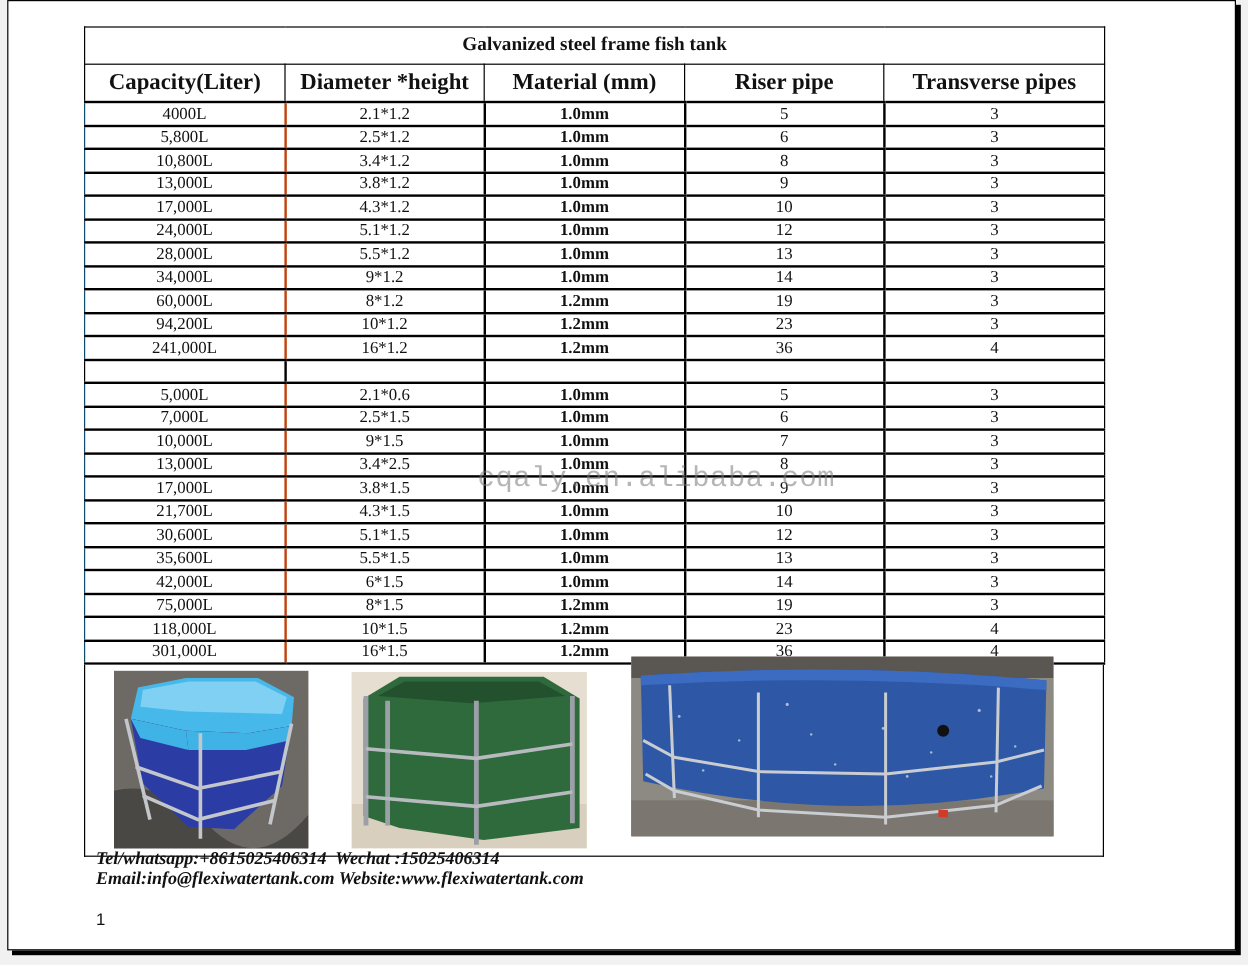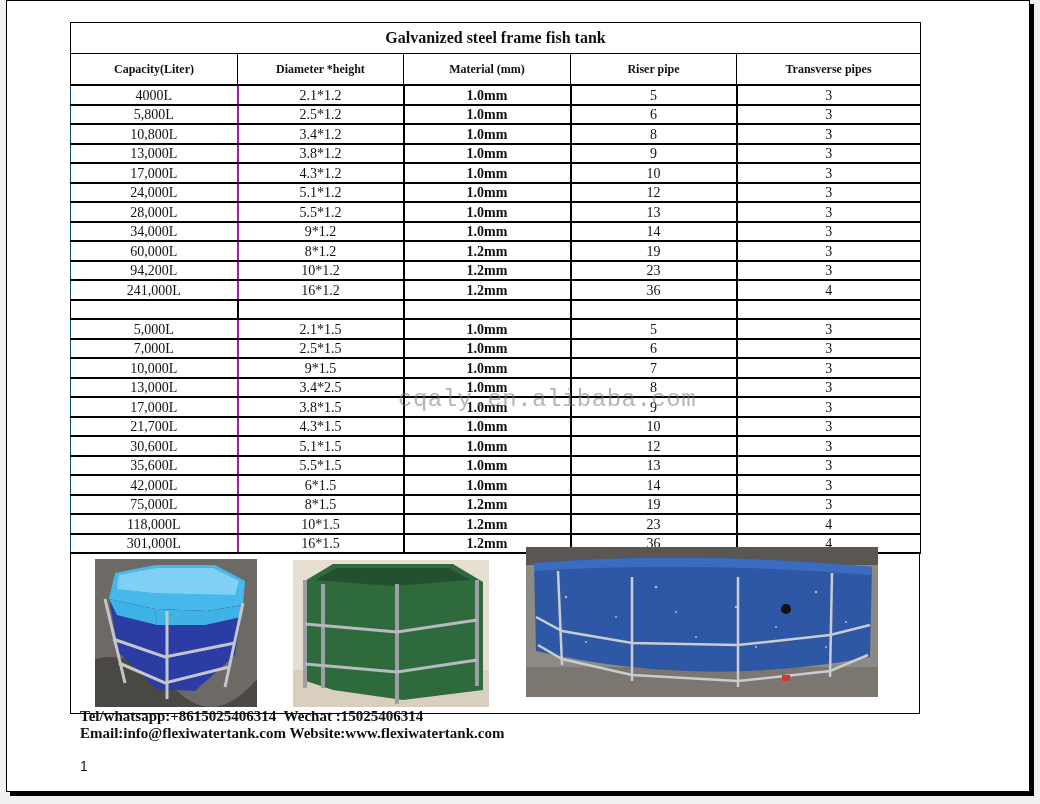--- a/index.html
+++ b/index.html
@@ -11,7 +11,7 @@
   table.spec{border-collapse:collapse;width:850px;table-layout:fixed;padding-left:42px;}
   table.spec td, table.spec th{padding:0;margin:0;text-align:center;}
   .title-row th{height:30px;font-size:16px;font-weight:bold;border:1px solid #000;border-bottom:1px solid #000;}
-  .hdr-row th{height:30px;font-size:12px;font-weight:bold;border:1px solid #000;border-bottom:2px solid #000;}
+  .hdr-row th{height:30px;font-size:19px;font-weight:bold;border:1px solid #000;border-bottom:2px solid #000;}
   .data-row td{height:17.5px;font-size:14px;line-height:17px;border-left:1px solid #000;border-right:1px solid #000;
                border-bottom:2px solid #000;vertical-align:bottom;}
   .data-row td:first-child{border-left:1px solid #0c4a6e;}

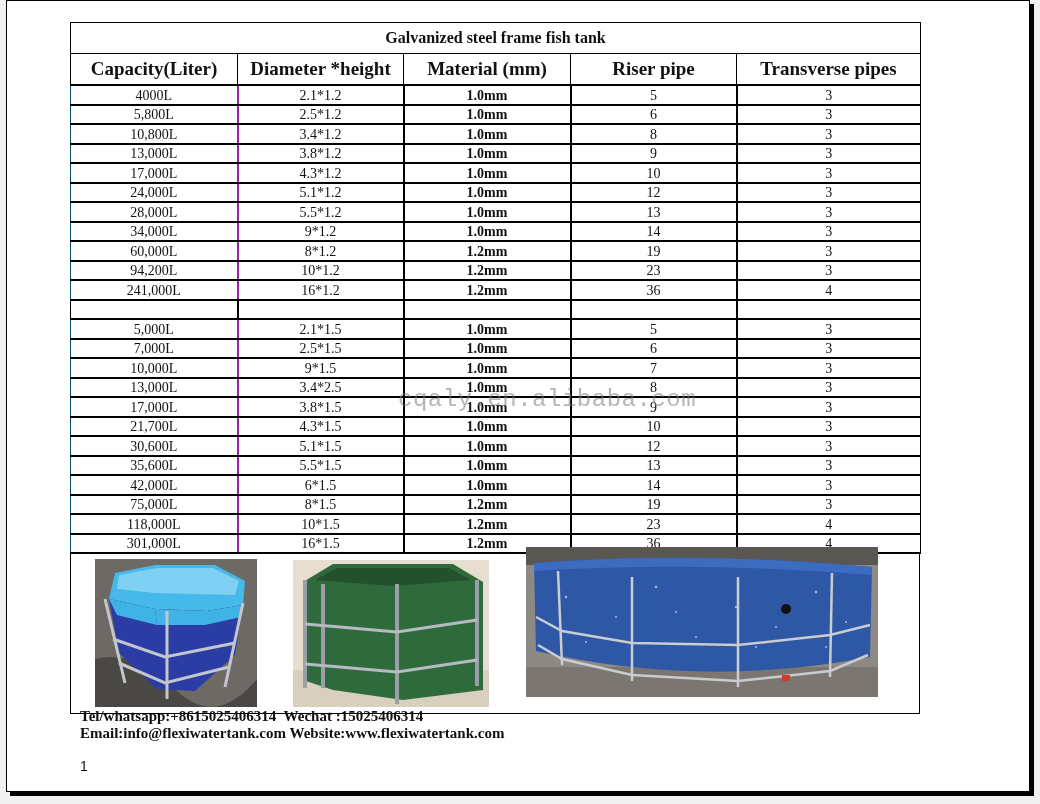--- a/index.html
+++ b/index.html
@@ -15,7 +15,7 @@
   .data-row td{height:17.5px;font-size:14px;line-height:17px;border-left:1px solid #000;border-right:1px solid #000;
                border-bottom:2px solid #000;vertical-align:bottom;}
   .data-row td:first-child{border-left:1px solid #0c4a6e;}
-  .data-row td:nth-child(2){border-left:2px solid #a21caf;}
+  .data-row td:nth-child(2){border-left:2px solid #c2410c;}
   .data-row td:nth-child(3){border-left:2px solid #000;font-weight:bold;}
   .data-row td:nth-child(4){border-left:2px solid #000;}
   .data-row td:nth-child(5){border-left:2px solid #000;}

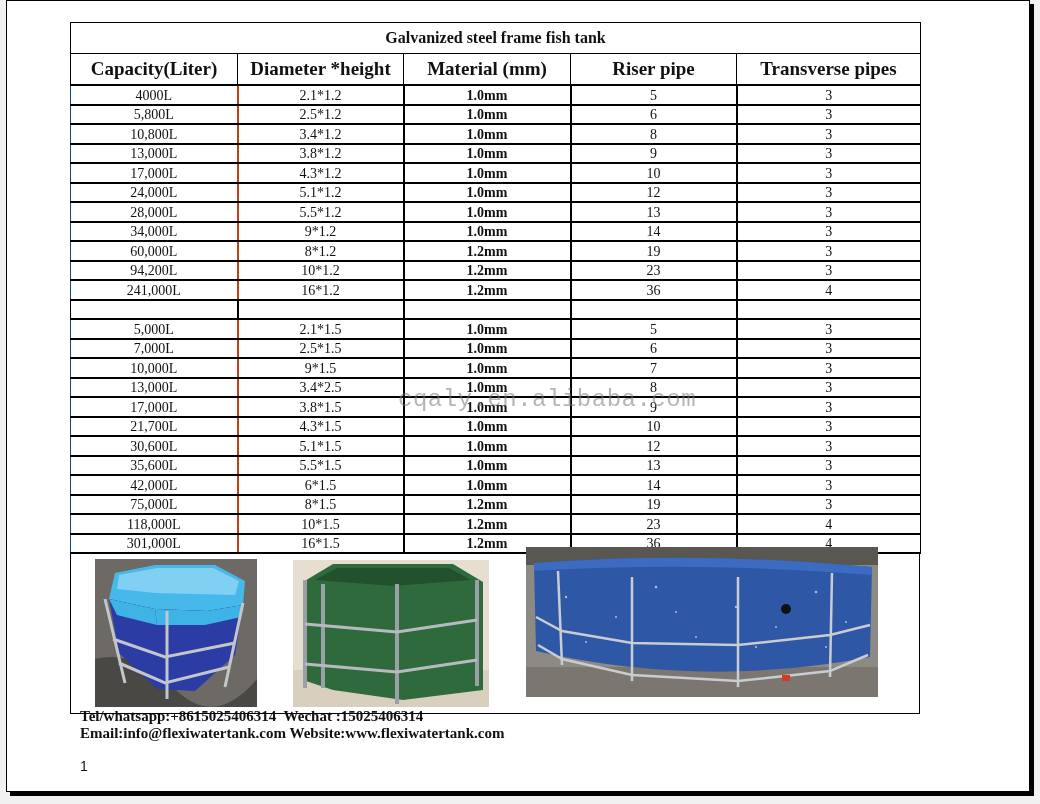--- a/index.html
+++ b/index.html
@@ -149,7 +149,7 @@
     <tbody id="group2-body">
         <tr class="data-row">
           <td>5,000L</td>
-          <td>2.1*1.5</td>
+          <td>2.1*0.6</td>
           <td>1.0mm</td>
           <td>5</td>
           <td>3</td>

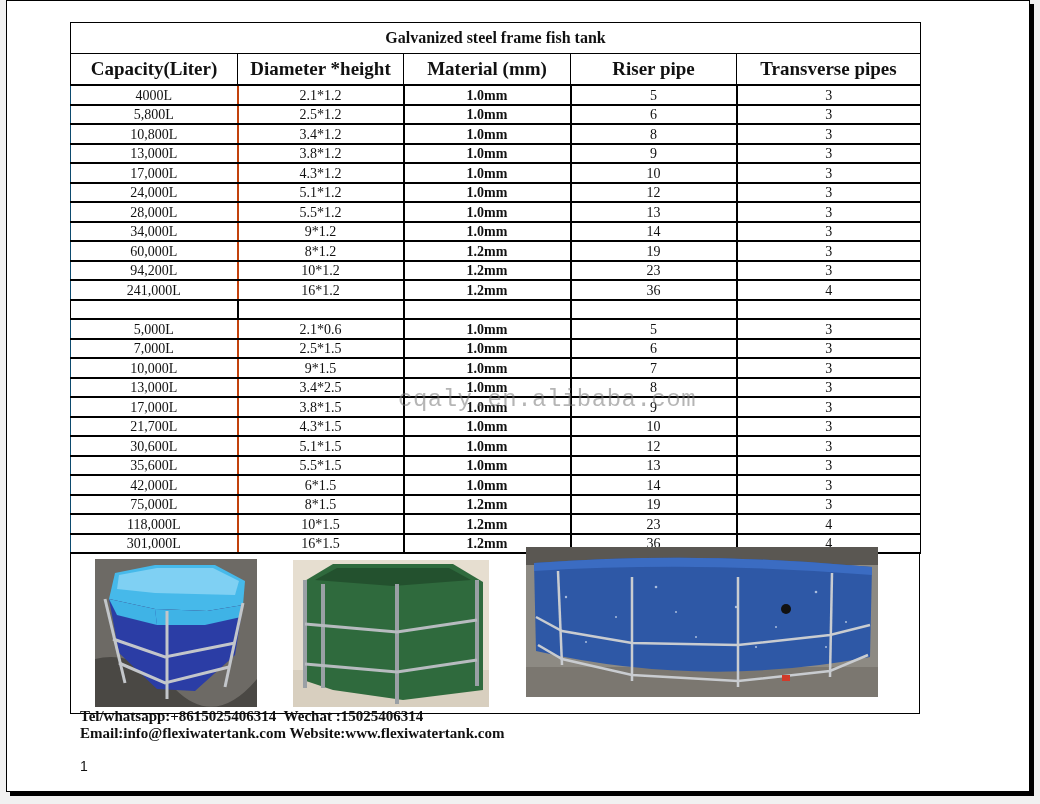--- a/index.html
+++ b/index.html
@@ -29,7 +29,7 @@
   .p3{left:455px;top:-7px;width:352px;height:150px;background:linear-gradient(#9b9890,#6e6a62);}
   .watermark{position:absolute;left:398px;top:386px;font-family:Liberation Mono, monospace;
              font-size:24px;color:rgba(120,120,120,0.55);letter-spacing:0.5px;}
-  .contact{position:absolute;left:80px;top:708px;font-size:15px;font-weight:bold;line-height:17px;}
+  .contact{position:absolute;left:80px;top:708px;font-size:15px;font-weight:bold;line-height:17px;font-style:italic;}
   .pagenum{position:absolute;left:80px;top:758px;font-family:"Liberation Sans","DejaVu Sans",sans-serif;font-size:14px;}
 </style>
 </head>

